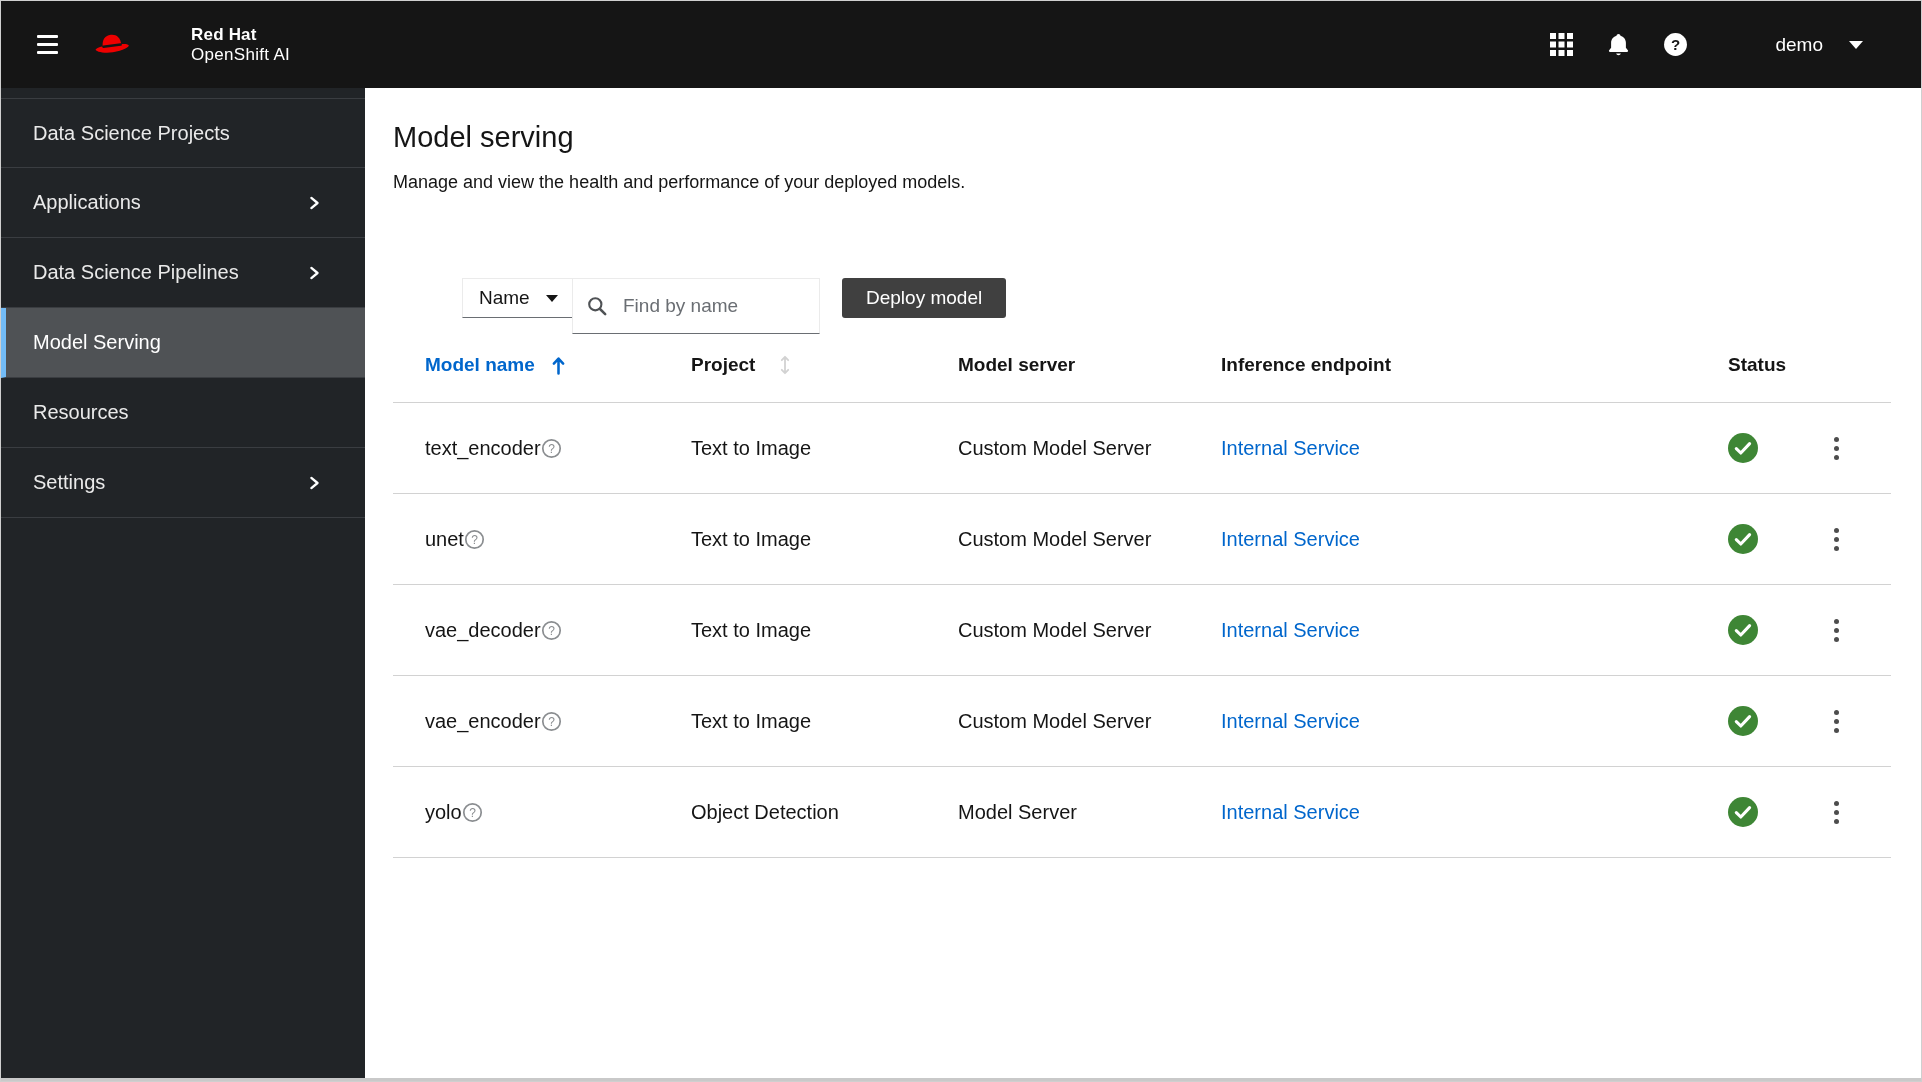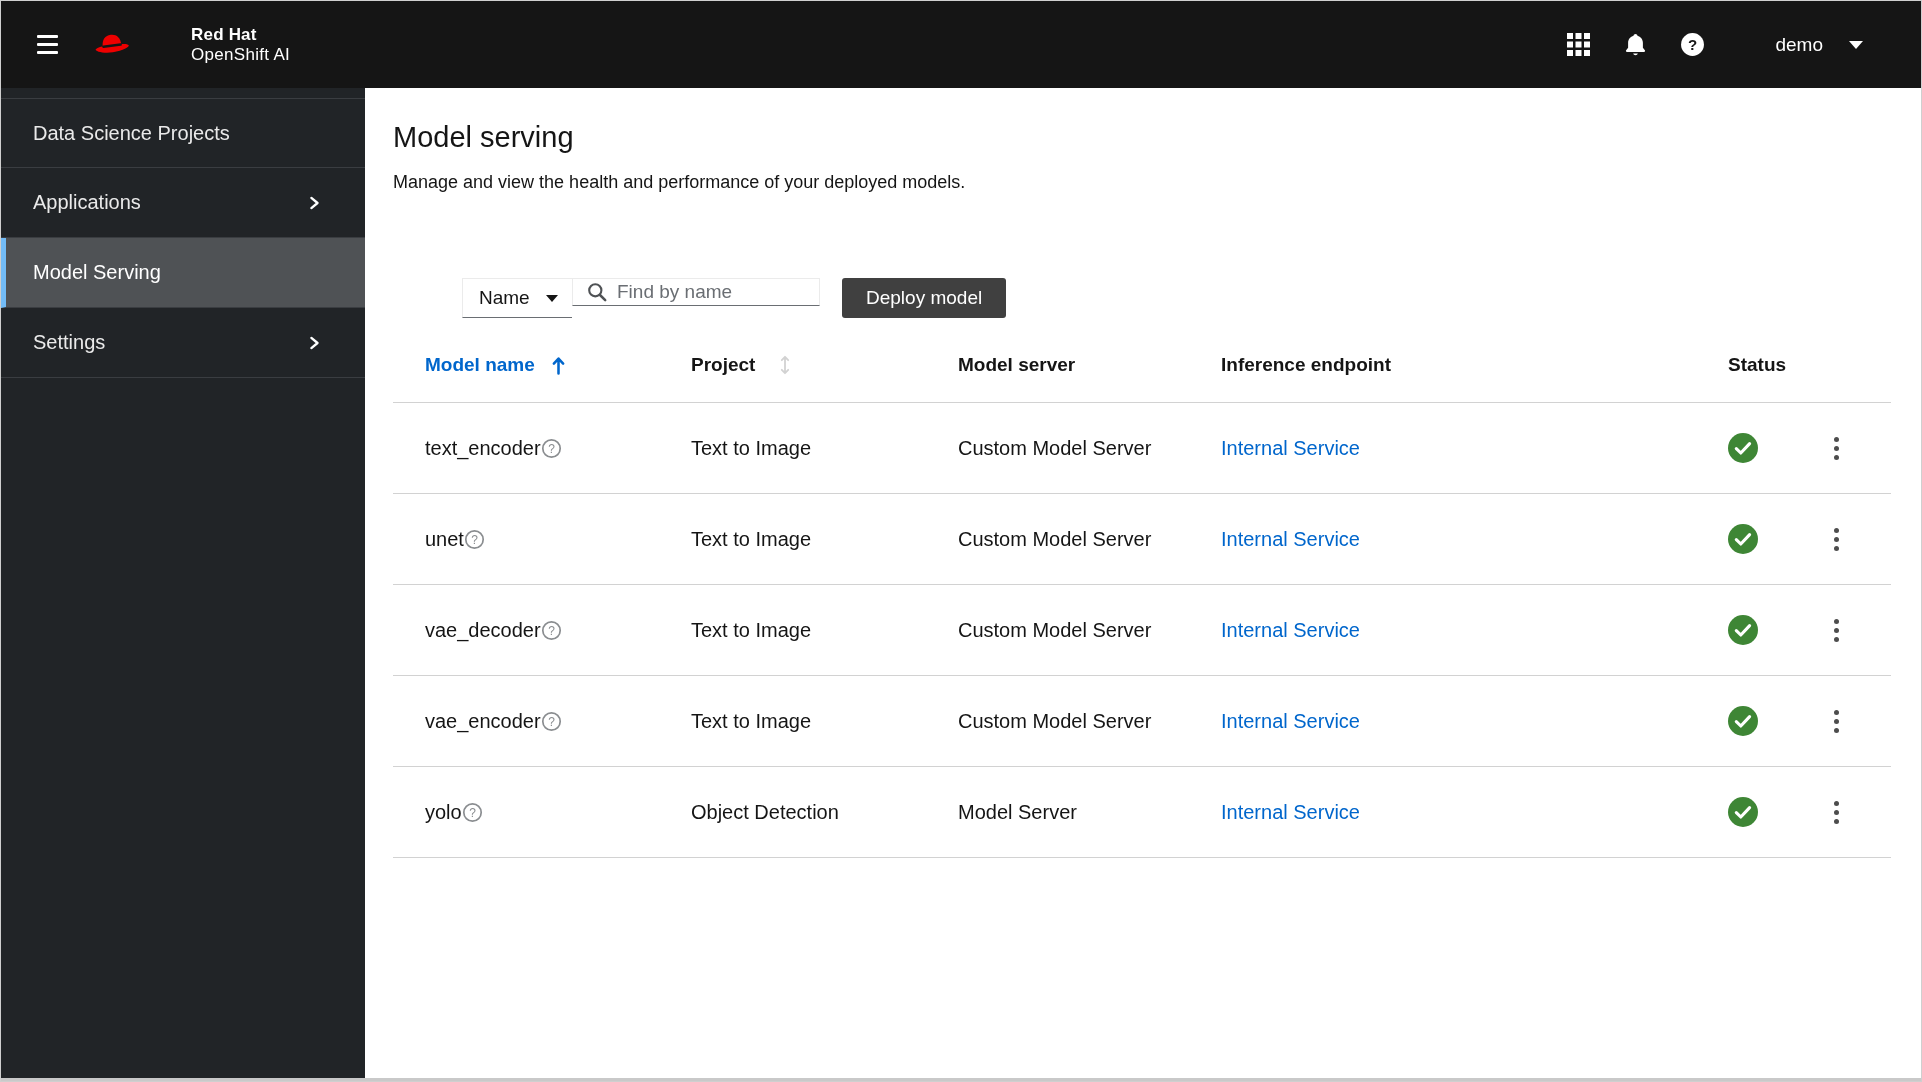--- a/index.html
+++ b/index.html
@@ -38,7 +38,7 @@
   }
   .icon-btn + .icon-btn { margin-left: 13px; }
   .user-menu {
-    margin-left: 61px; background: none; border: none; cursor: pointer;
+    margin-left: 78px; background: none; border: none; cursor: pointer;
     display: flex; align-items: center; gap: 26px;
   }
   .user-name { color: #fff; font-size: 19px; }

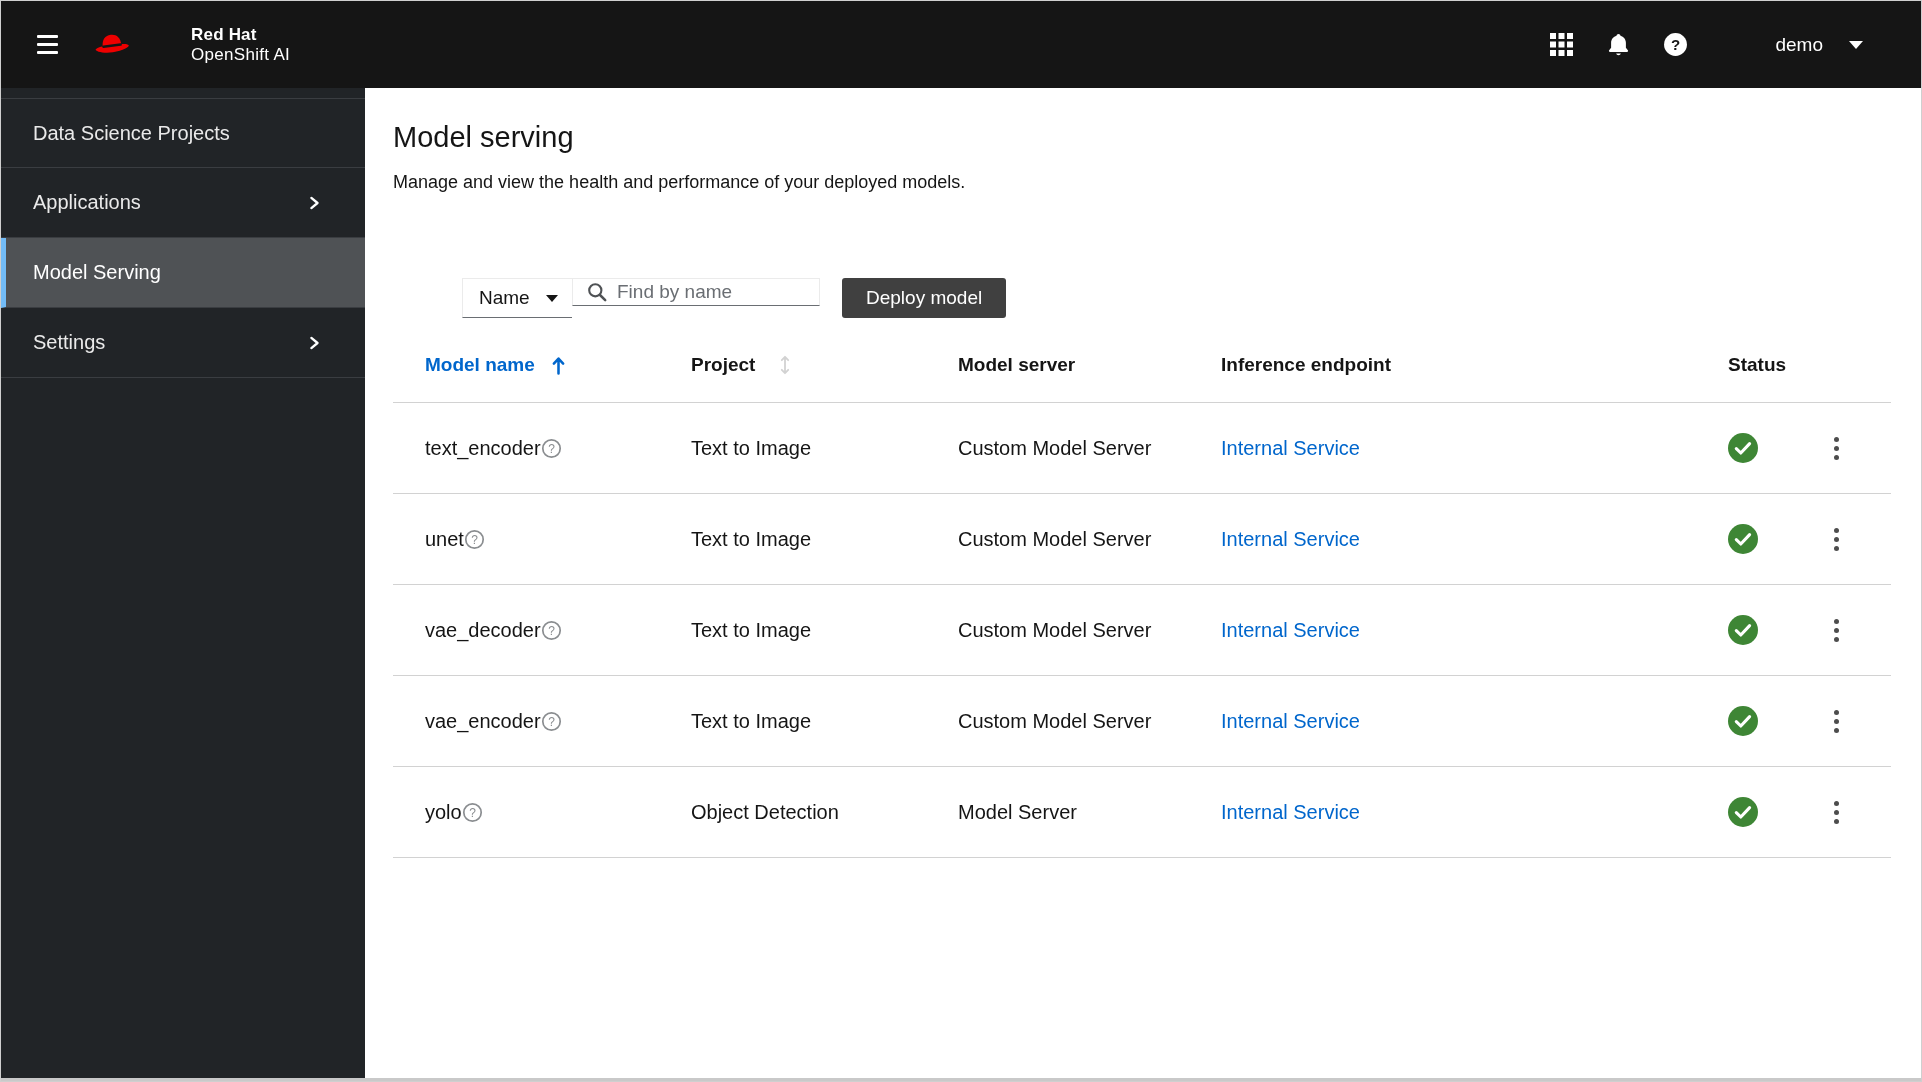--- a/index.html
+++ b/index.html
@@ -210,6 +210,14 @@
     </span>
   </li>
 
+  <li class="nav-item">
+    <span class="nav-label">Data Science Pipelines</span>
+    <span class="nav-chevron">
+      <svg width="14" height="14" viewBox="0 0 16 16">
+        <path d="M5 2.2 L12 8 L5 13.8" fill="none" stroke="#ffffff" stroke-width="2.7" stroke-linecap="round" stroke-linejoin="round"></path>
+      </svg>
+    </span>
+  </li>
 
   <li class="nav-item active">
     <span class="nav-label">Model Serving</span>

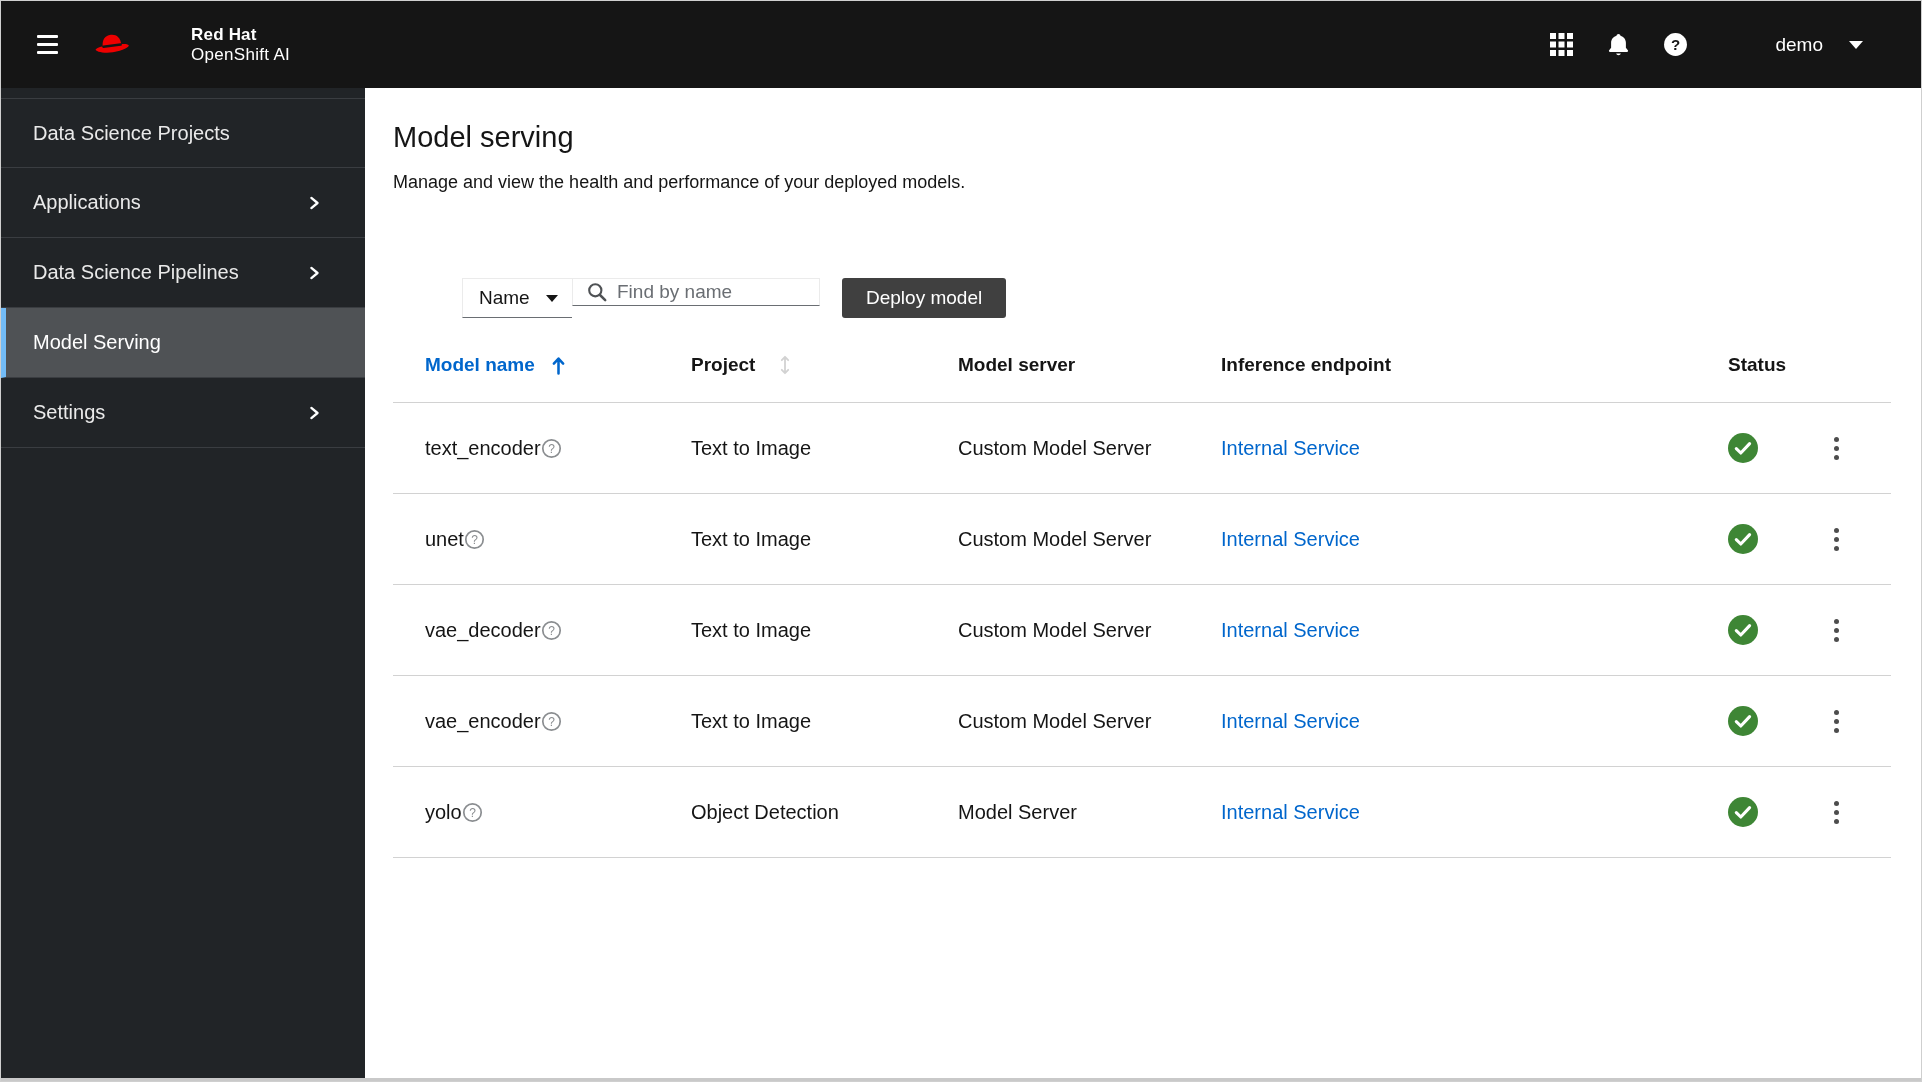--- a/index.html
+++ b/index.html
@@ -80,9 +80,9 @@
   }
   .caret-down-dark { margin-left: auto; width: 0; height: 0; border-left: 6px solid transparent; border-right: 6px solid transparent; border-top: 7px solid #151515; }
   .search-box {
-    width: 248px; height: 28px; background: #fff;
+    width: 248px; height: 56px; background: #fff;
     border: 1px solid #ebebeb; border-bottom-color: #6a6e73;
-    display: flex; align-items: center; padding: 0 12px 0 14px; gap: 10px;
+    display: flex; align-items: center; padding: 0 12px 0 14px; gap: 16px;
   }
   .search-box input {
     border: none; outline: none; flex: 1; font-size: 19px; color: #151515;

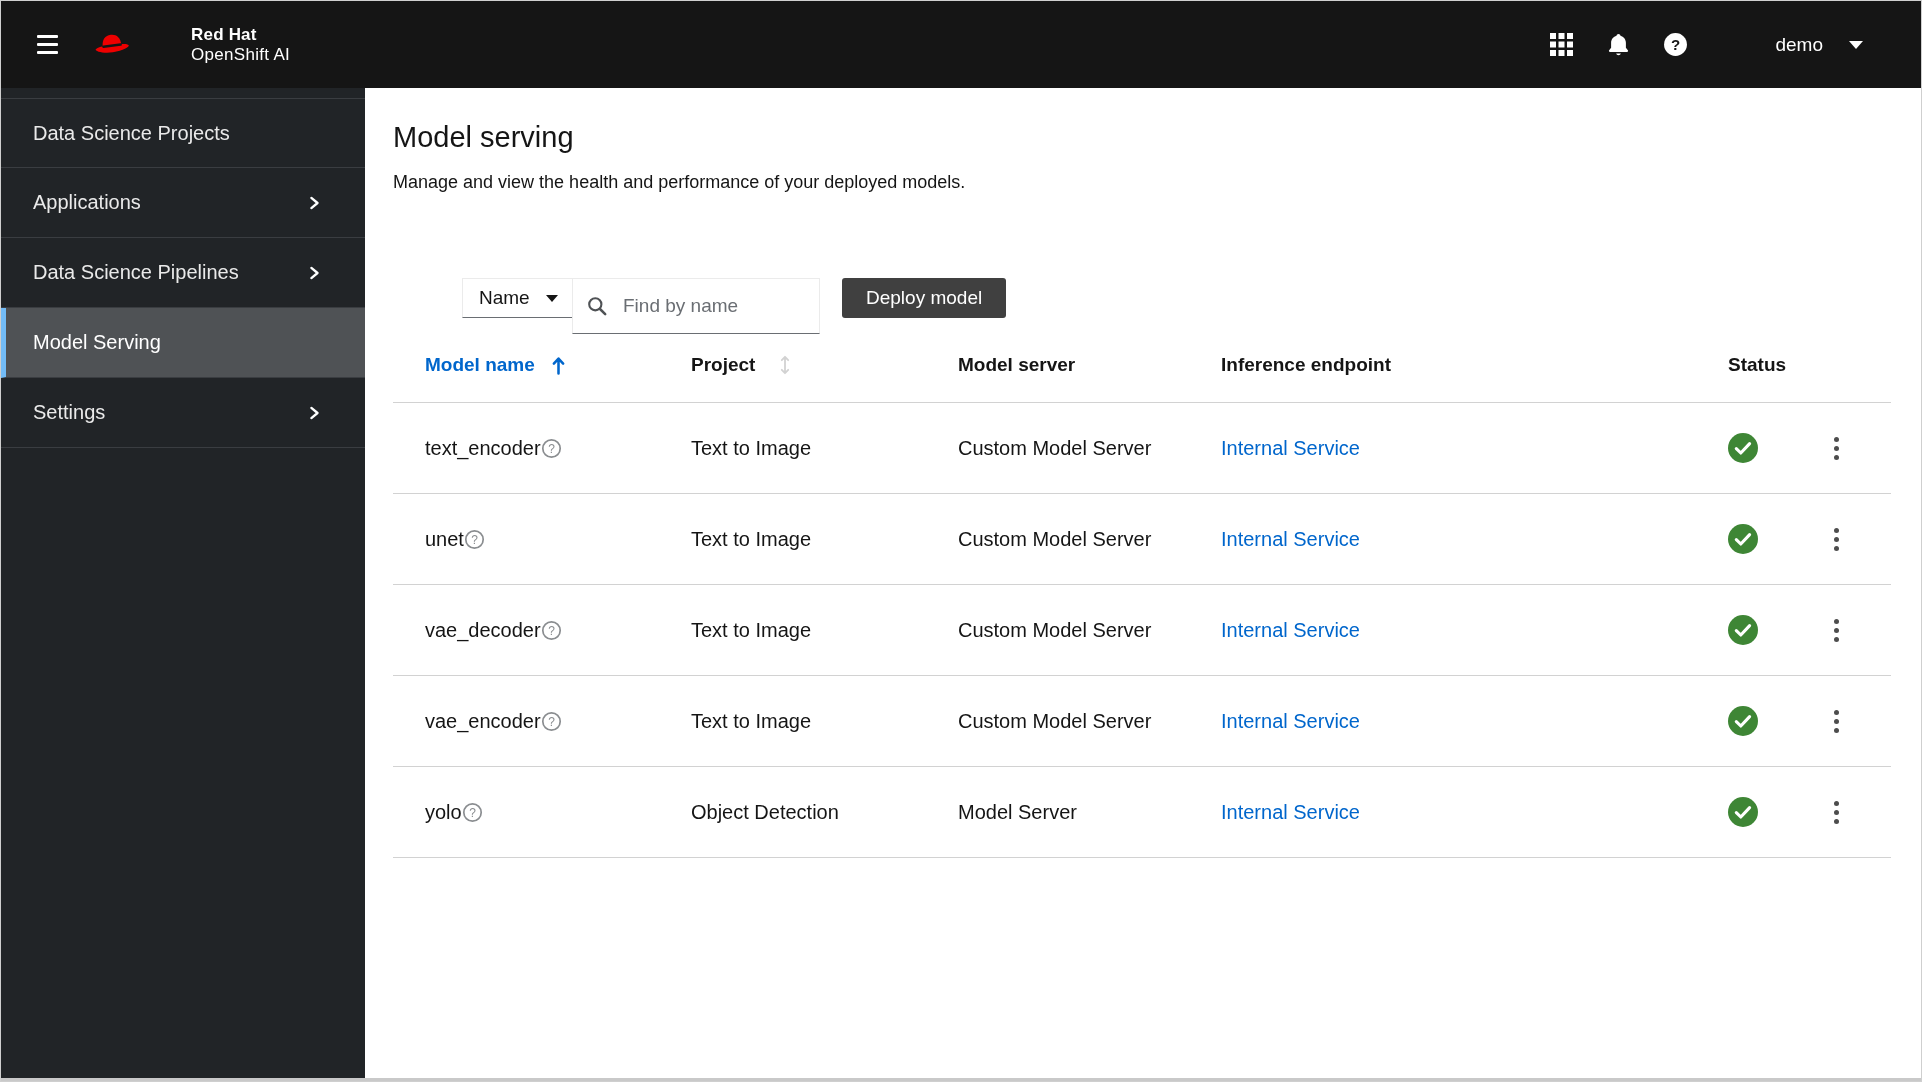--- a/index.html
+++ b/index.html
@@ -224,6 +224,10 @@
 
   </li>
 
+  <li class="nav-item">
+    <span class="nav-label">Resources</span>
+
+  </li>
 
   <li class="nav-item">
     <span class="nav-label">Settings</span>

